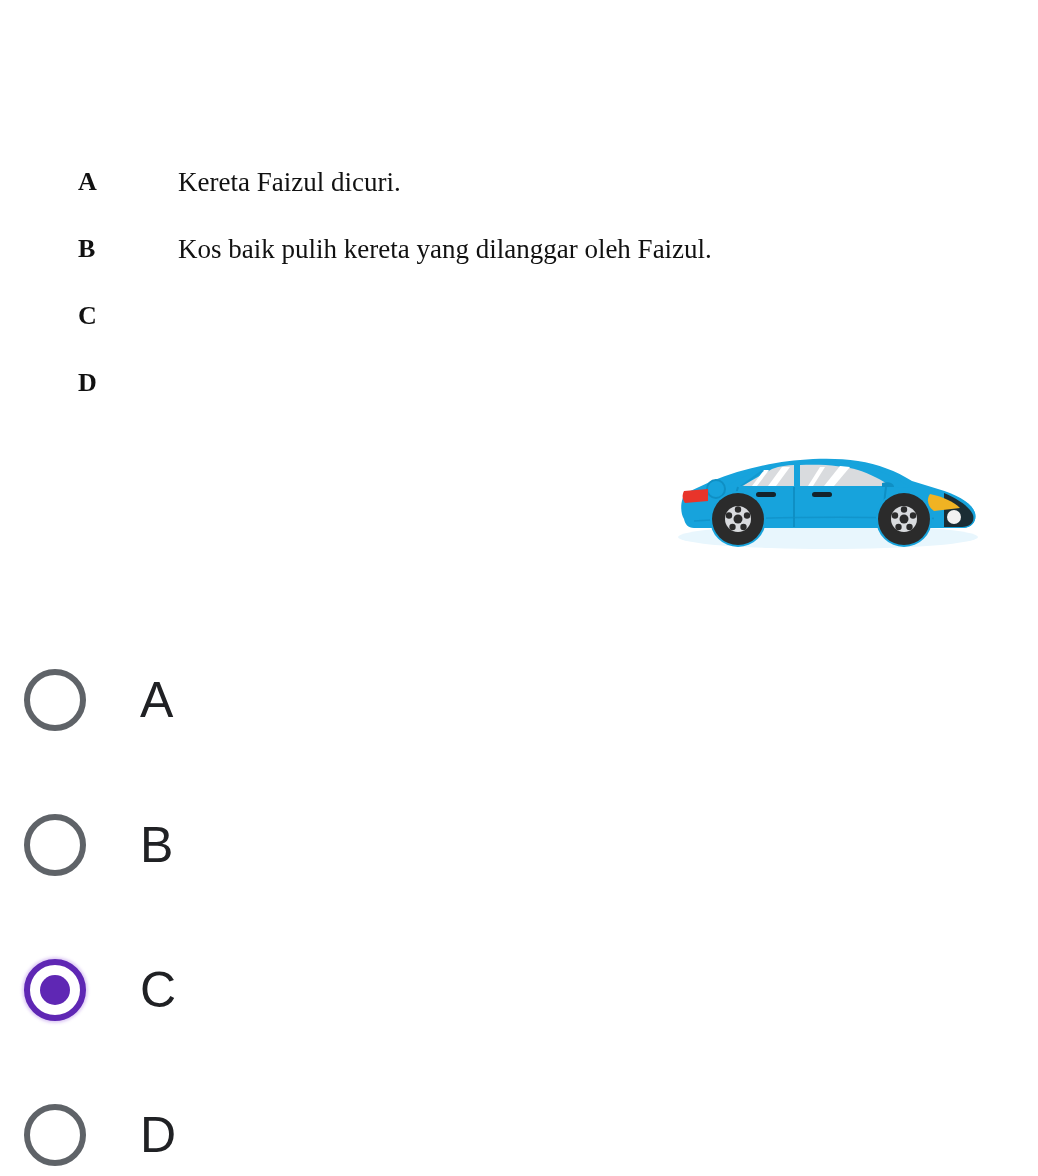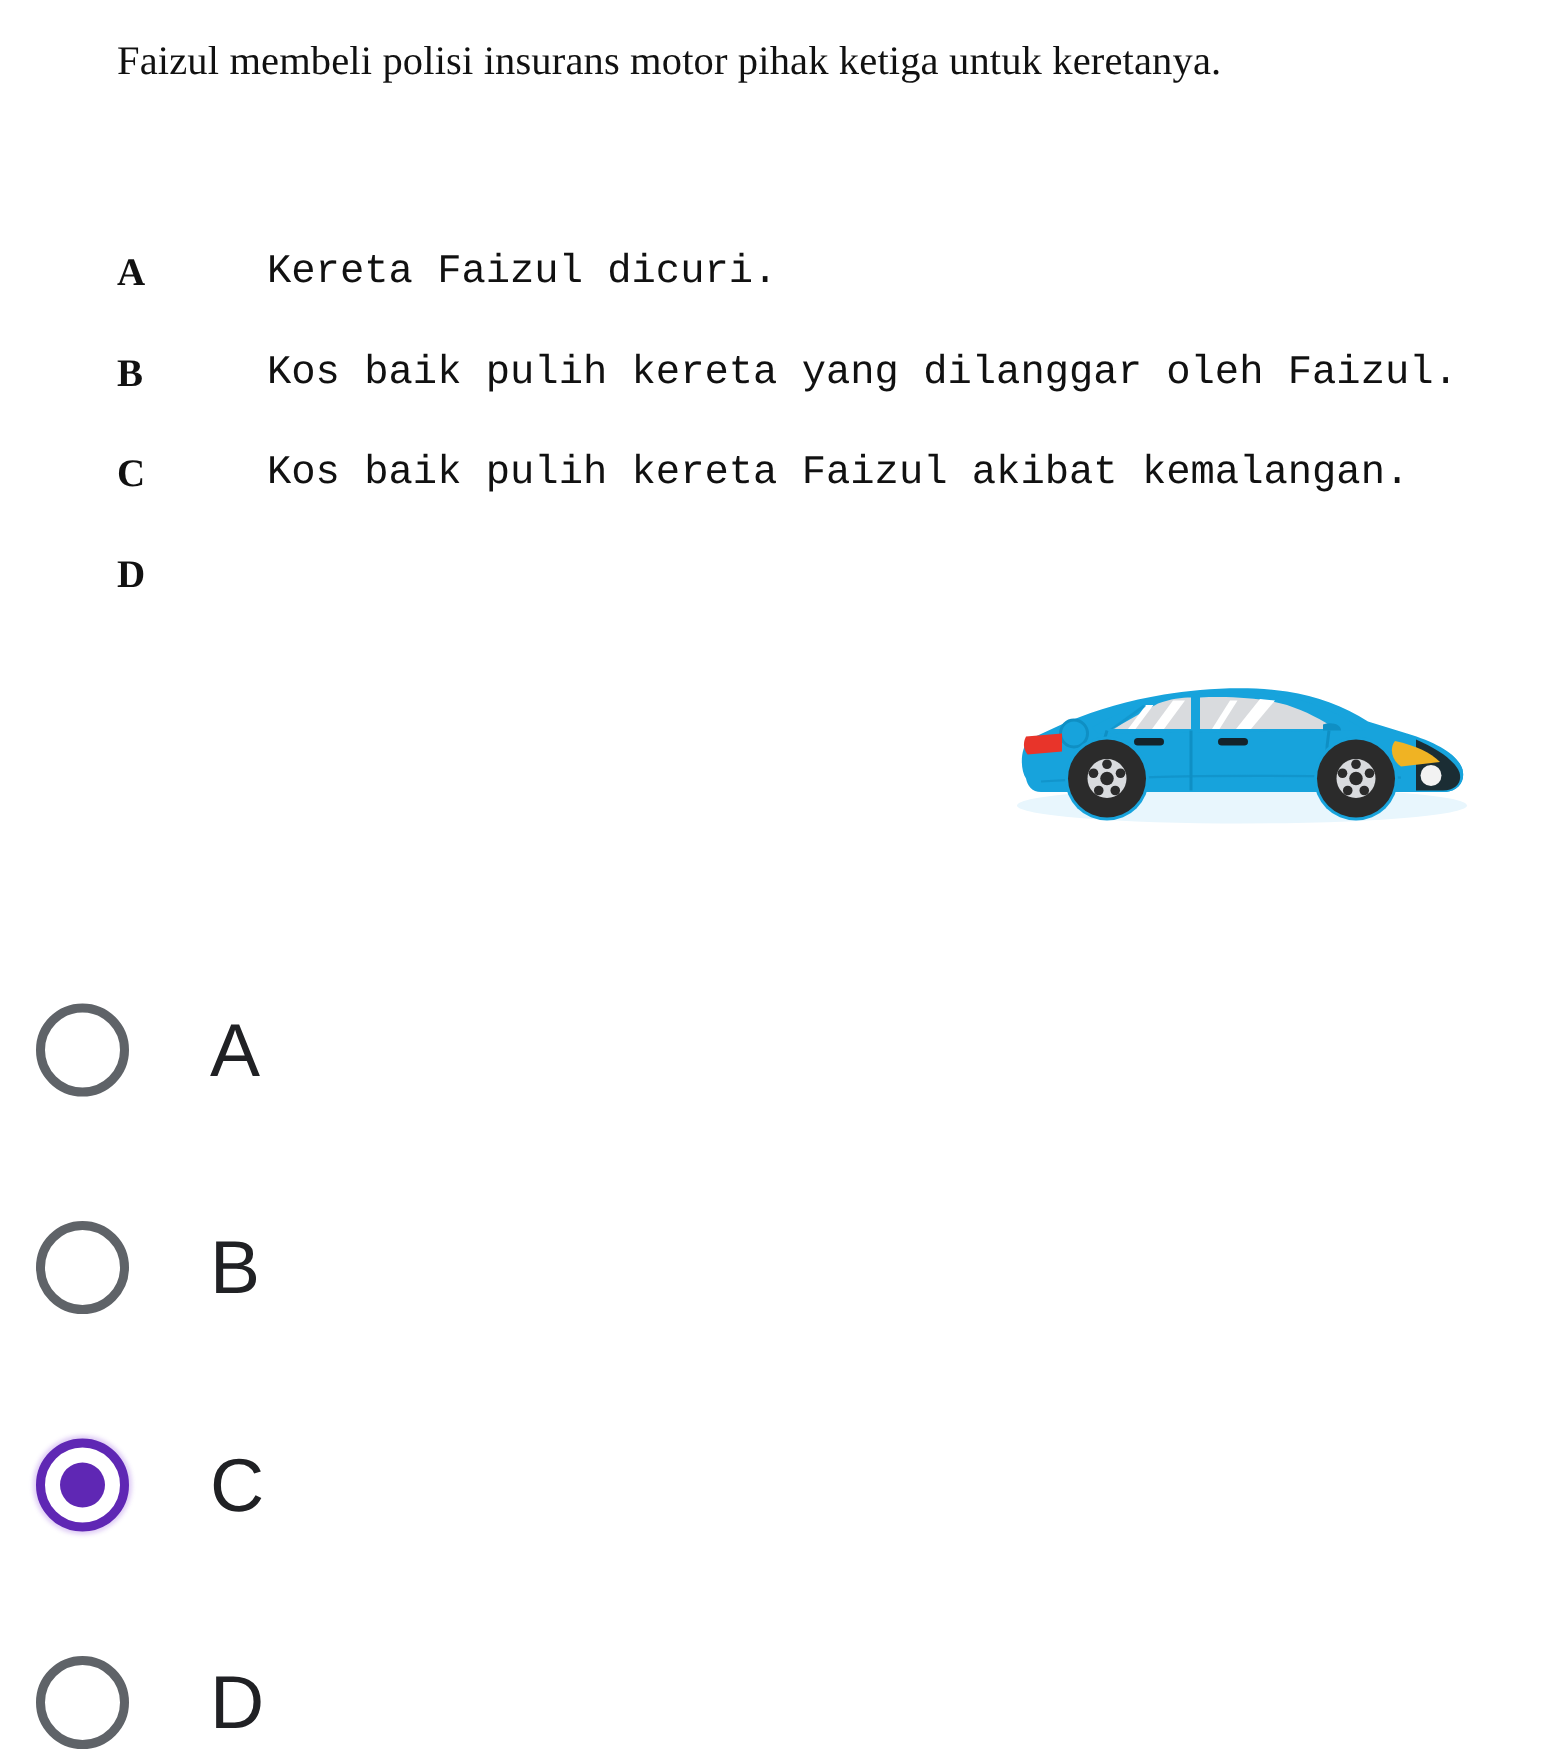--- a/index.html
+++ b/index.html
@@ -124,7 +124,6 @@
 <body>
 
 <div class="question-block">
-  <div class="q-line">Faizul membeli polisi insurans motor pihak ketiga untuk keretanya.</div>
 </div>
 
 <div class="options">

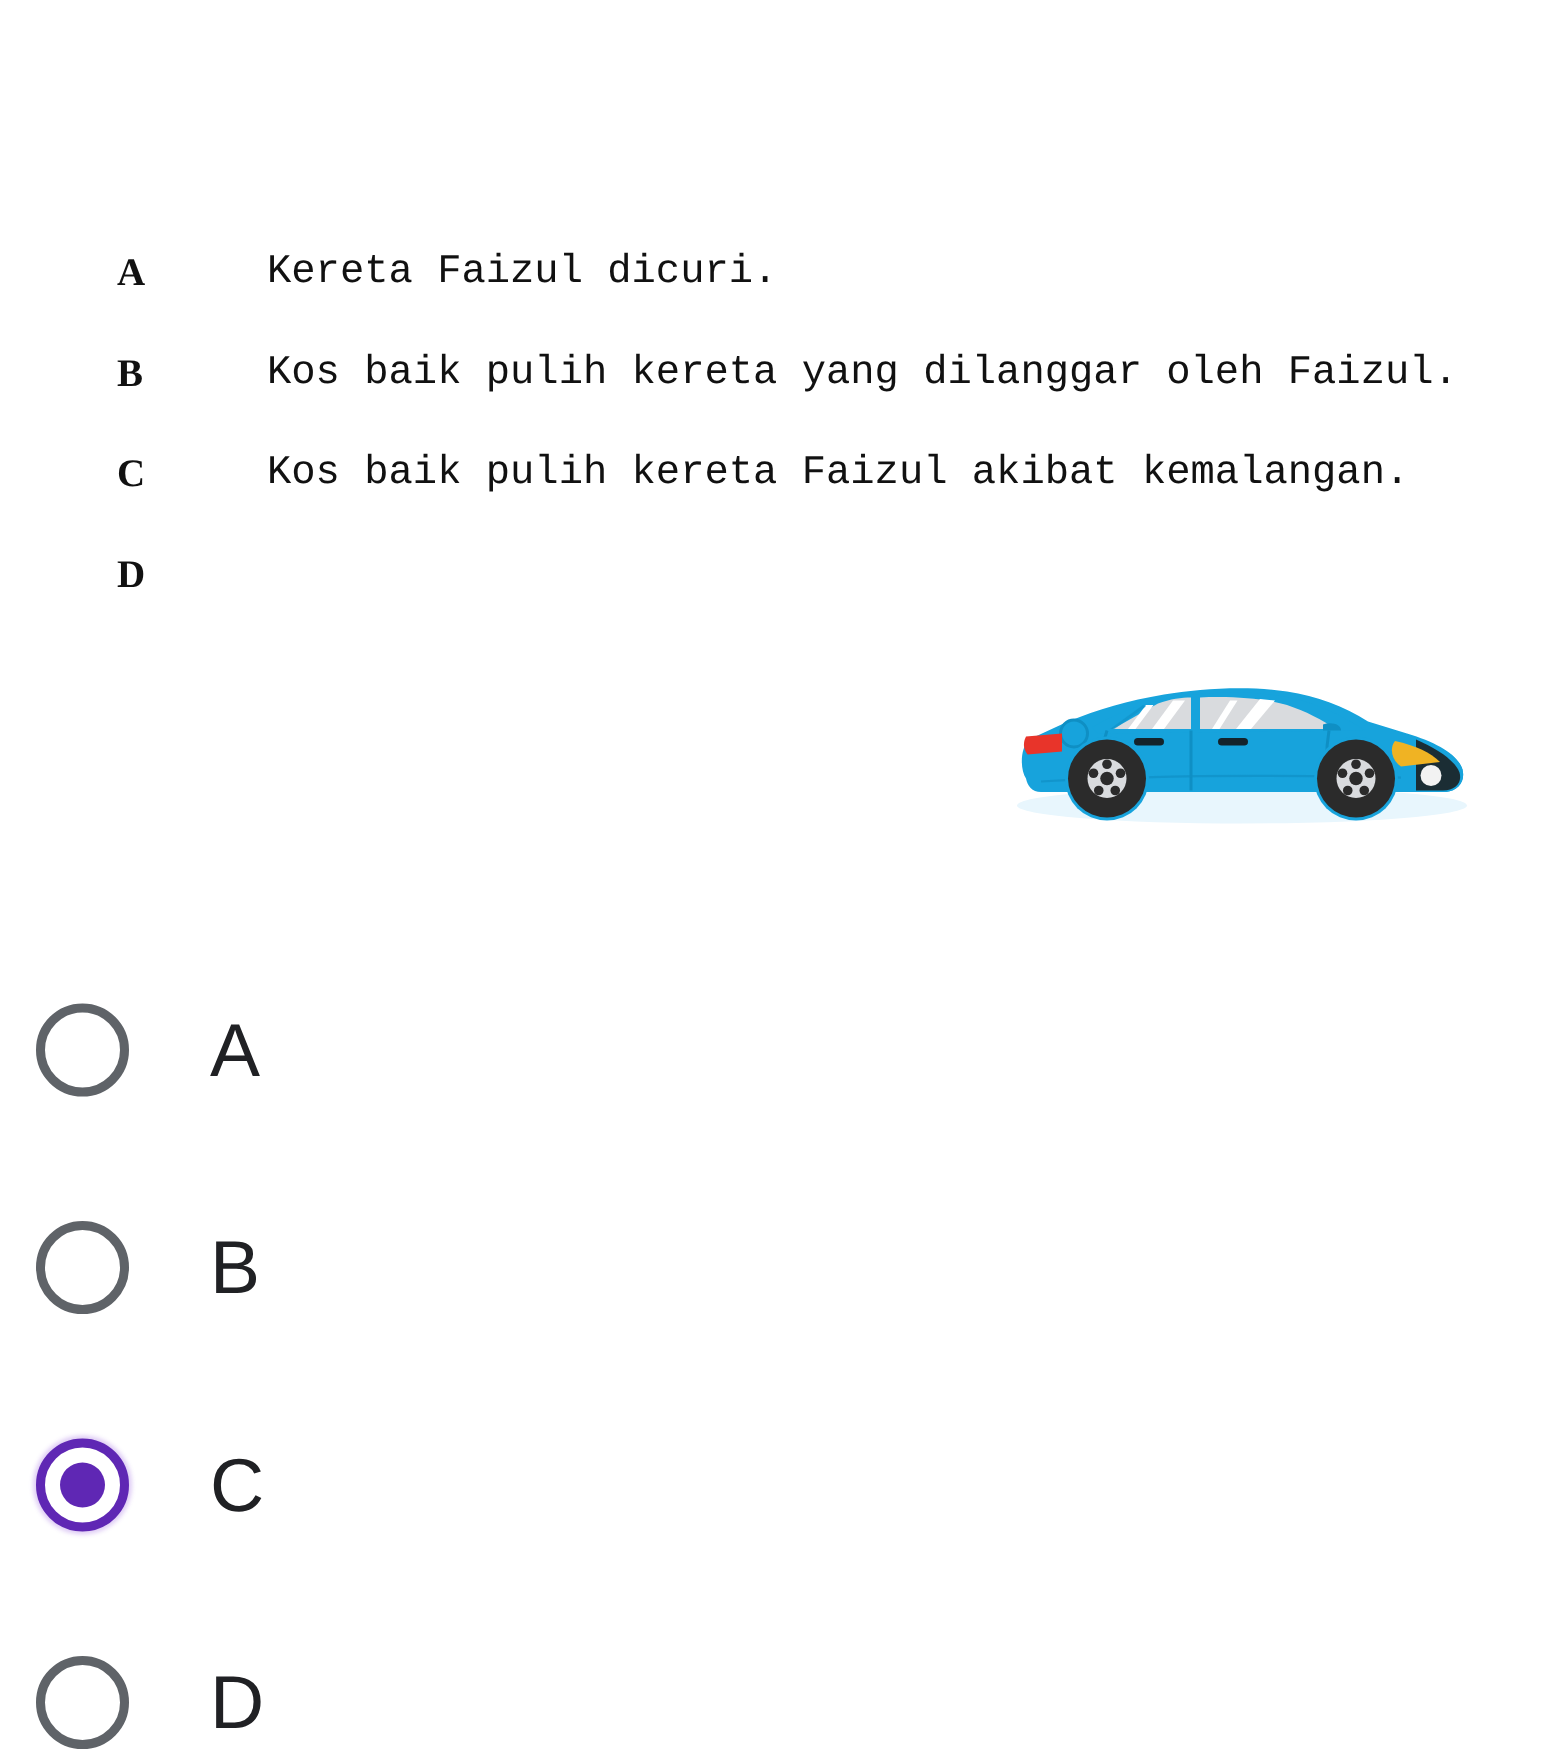--- a/index.html
+++ b/index.html
@@ -55,7 +55,7 @@
     line-height: 44px;
   }
   .option-text {
-    font-family: Liberation Mono, monospace;
+    font-family: Liberation Serif, serif;
     font-size: 27px;
     color: #111111;
     line-height: 44px;

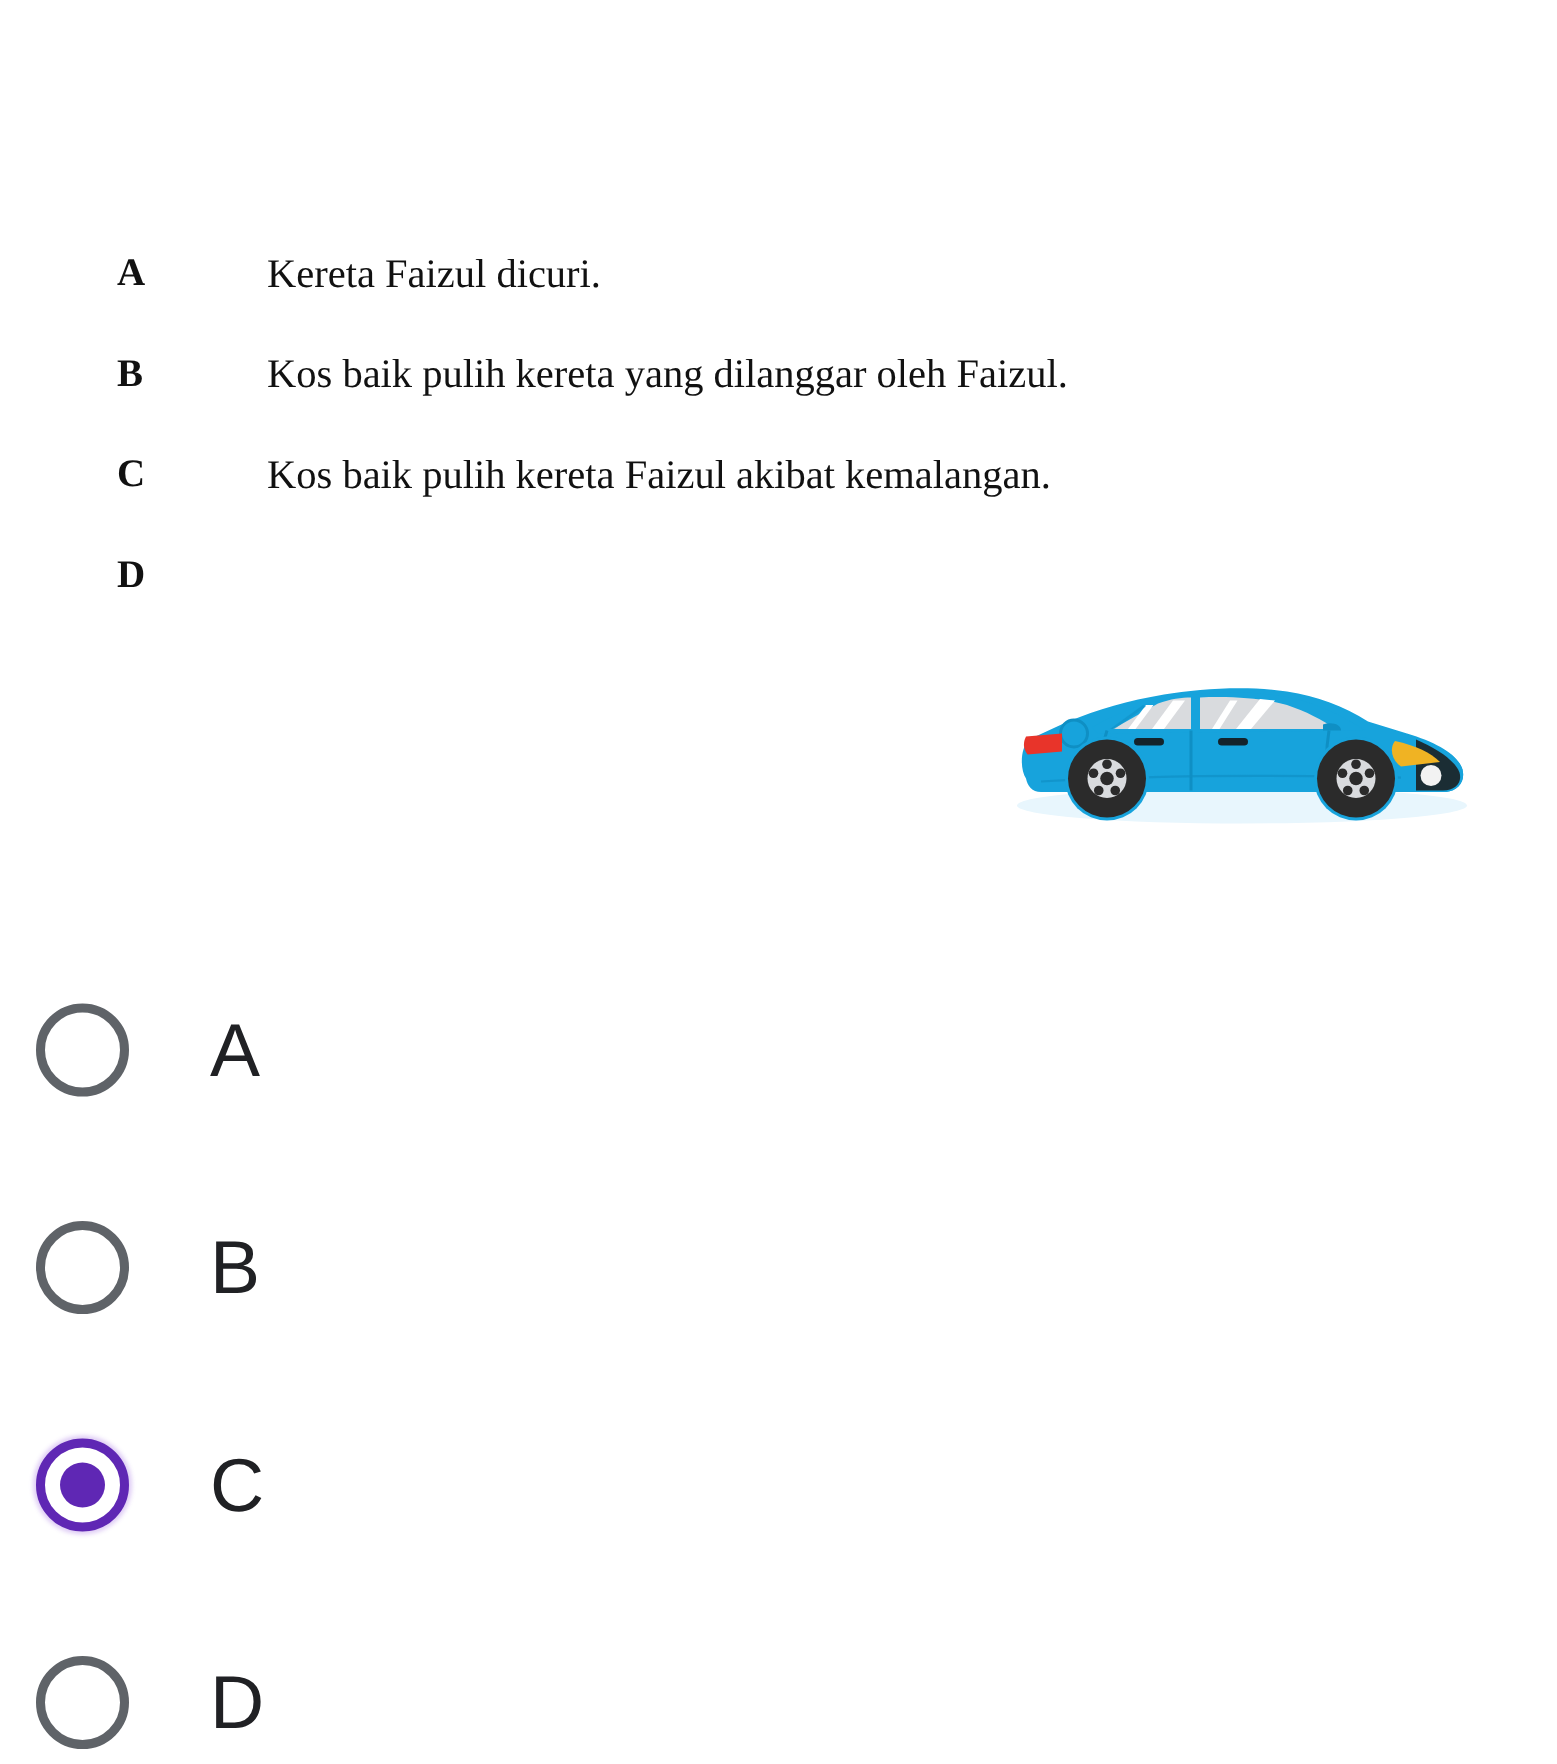--- a/index.html
+++ b/index.html
@@ -140,7 +140,6 @@
 
   <div class="option-row">
     <span class="option-letter">C</span>
-    <span class="option-text">Kos baik pulih kereta Faizul akibat kemalangan.</span>
   </div>
 
   <div class="option-row">

